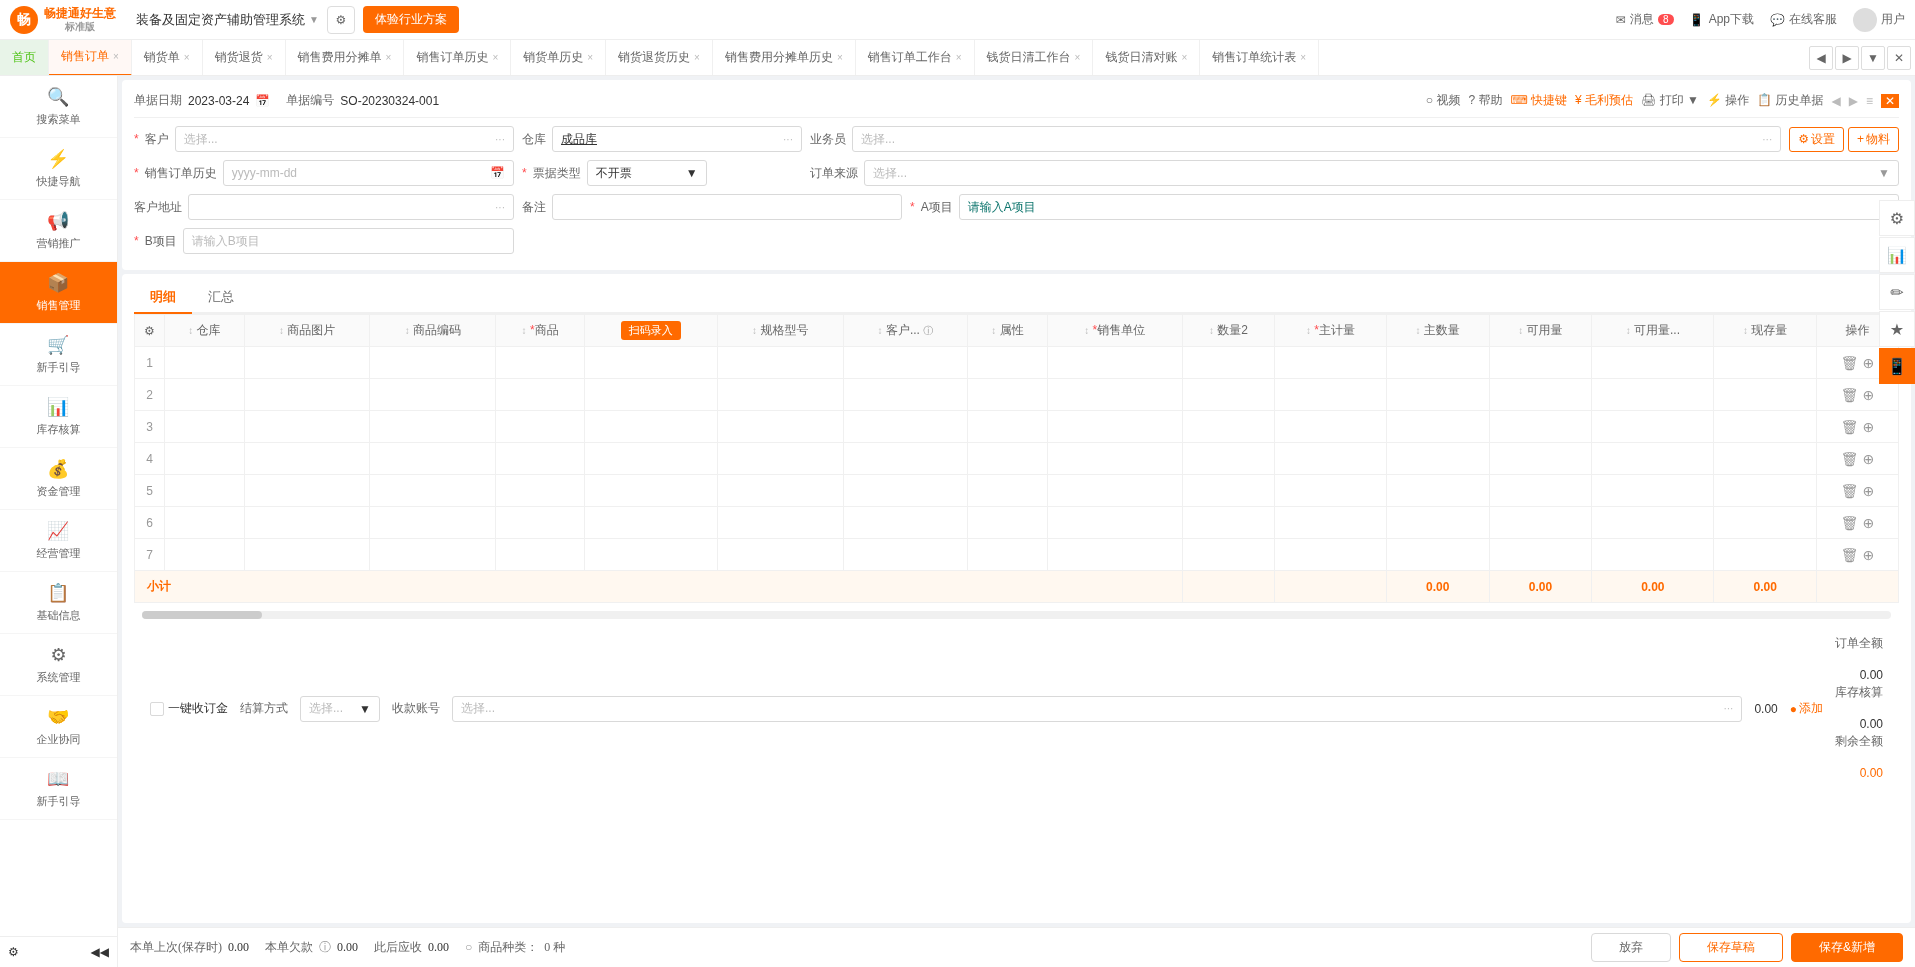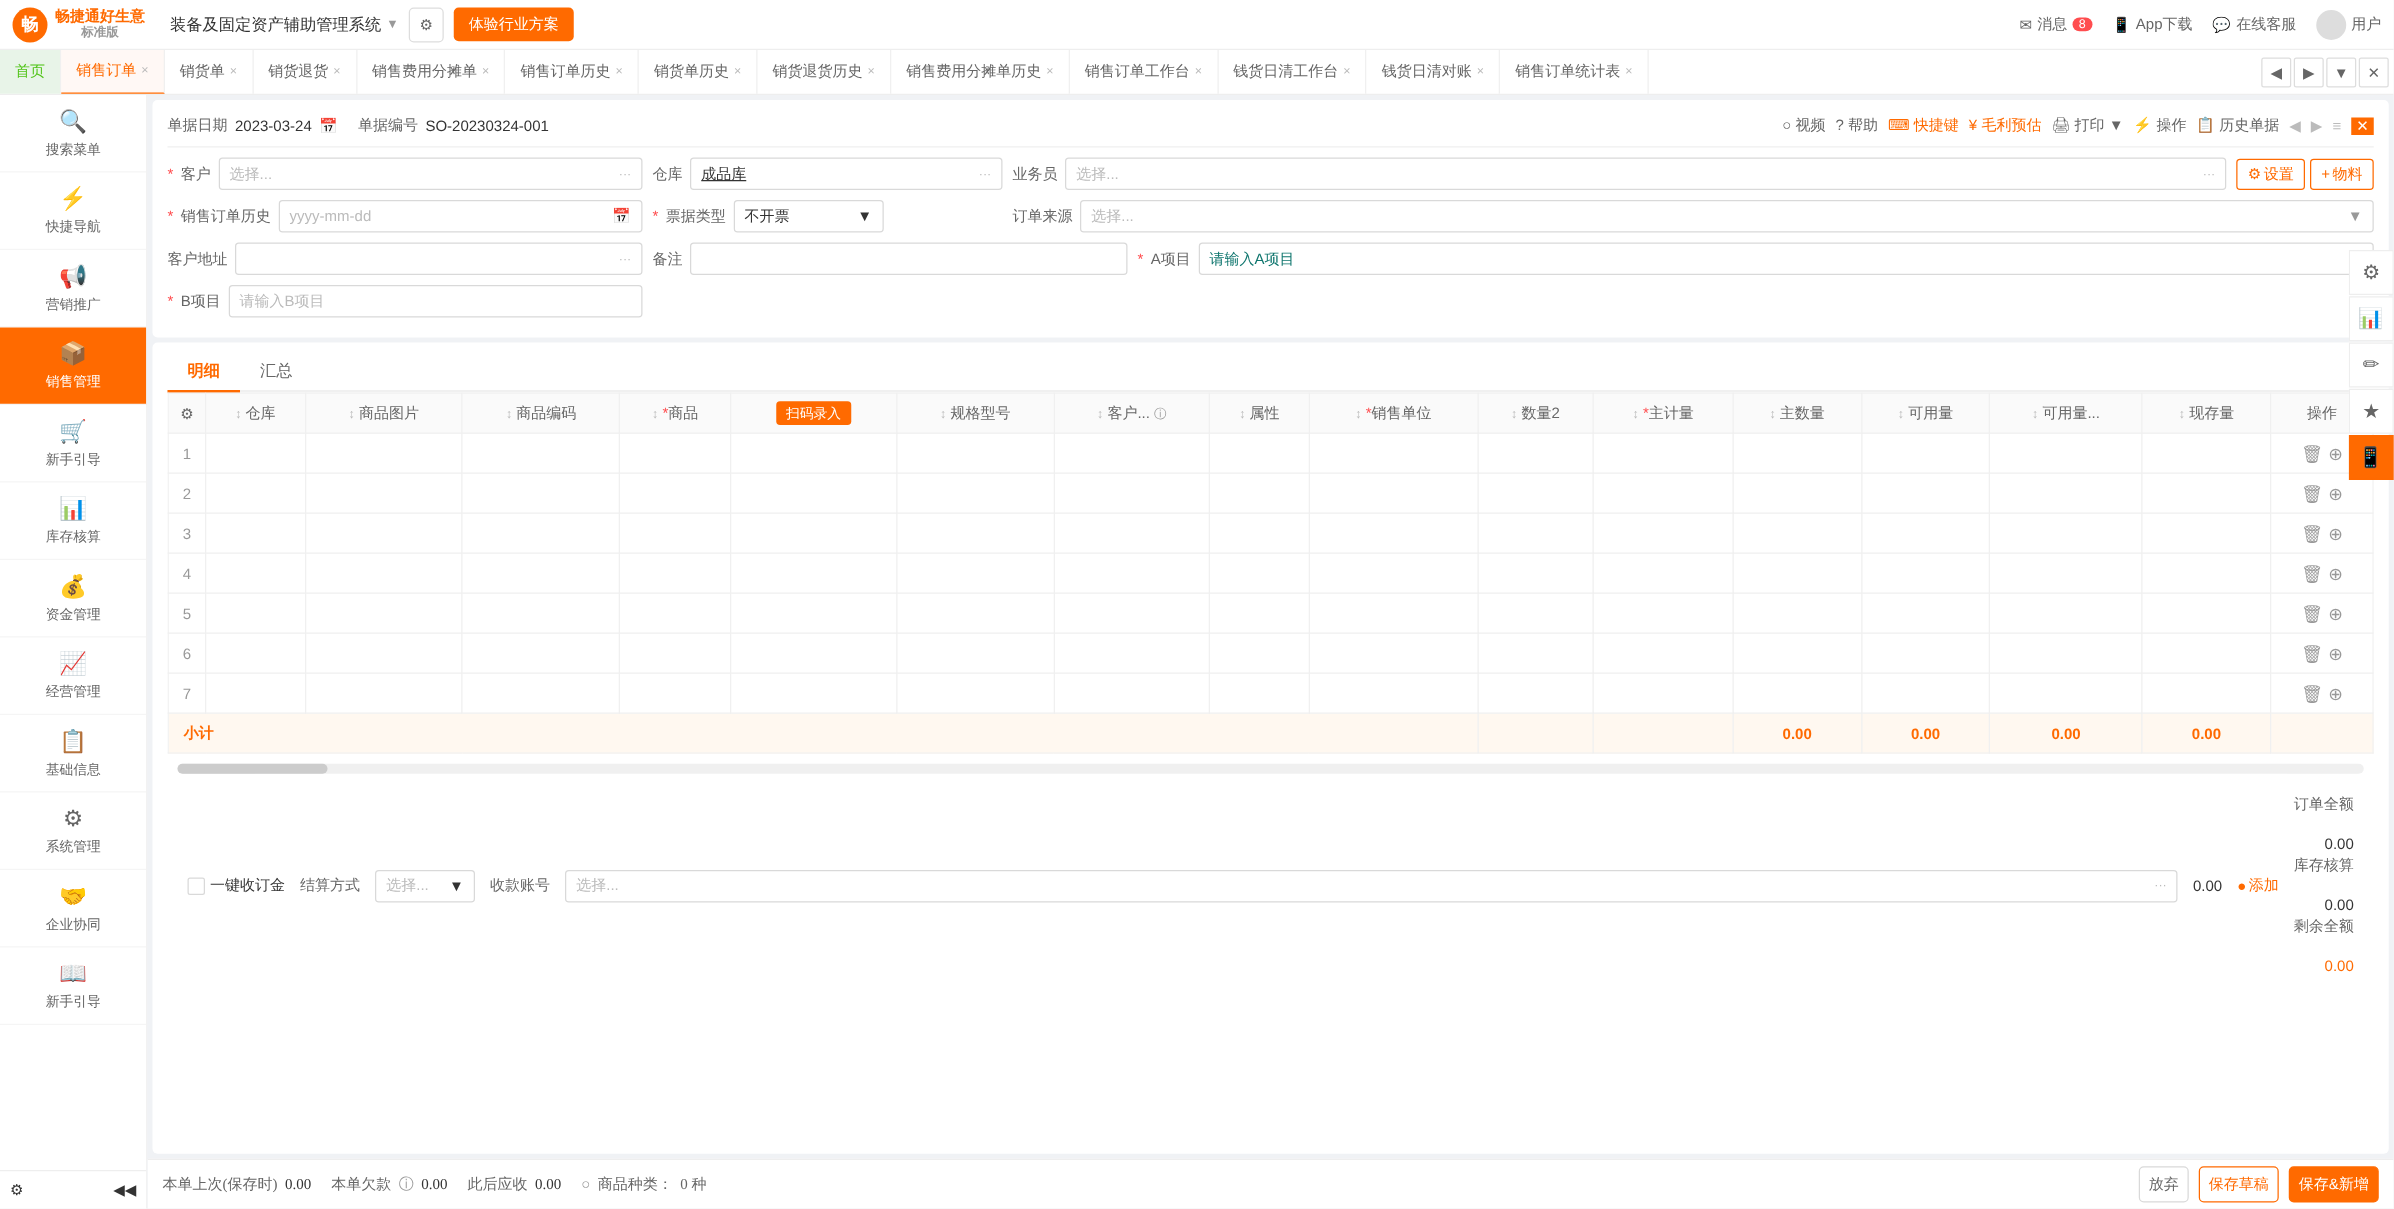--- a/index.html
+++ b/index.html
@@ -105,7 +105,7 @@
     .footer-info { display: flex; align-items: center; gap: 6px; font-size: 12px; color: #666; font-family: Liberation Serif, serif; }
     .footer-value { color: #333; }
     .footer-actions { margin-left: auto; display: flex; align-items: center; gap: 8px; }
-    .footer-btn { padding: 5px 7px; border-radius: 4px; cursor: pointer; font-size: 12px; }
+    .footer-btn { padding: 5px 27px; border-radius: 4px; cursor: pointer; font-size: 12px; }
     .btn-default { background: #fff; border: 1px solid #d9d9d9; color: #666; }
     .btn-primary-outline { background: #fff; border: 1px solid #ff6a00; color: #ff6a00; }
     .btn-primary { background: #ff6a00; border: 1px solid #ff6a00; color: #fff; }

